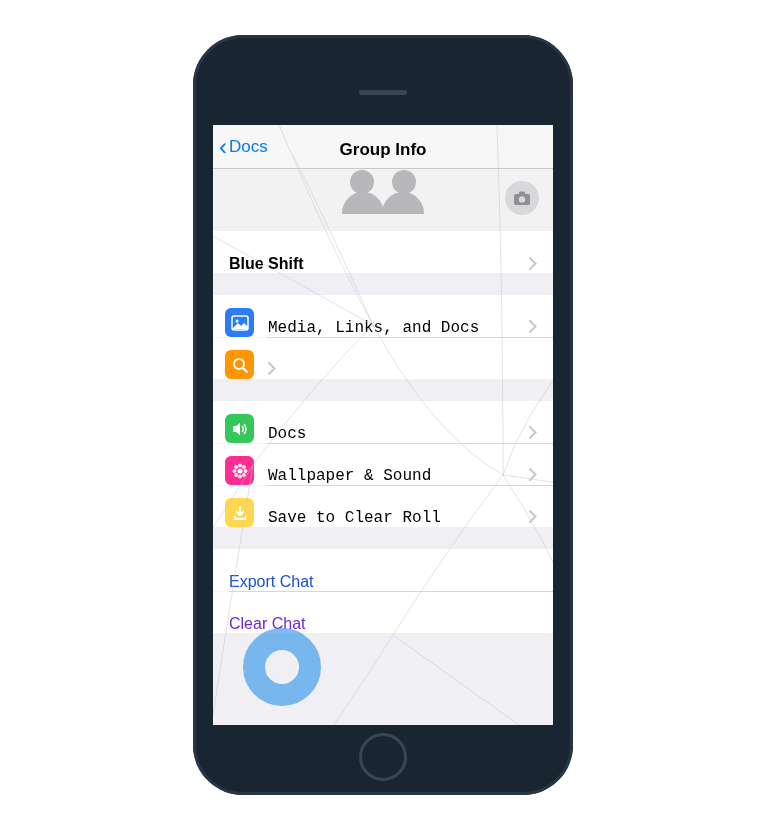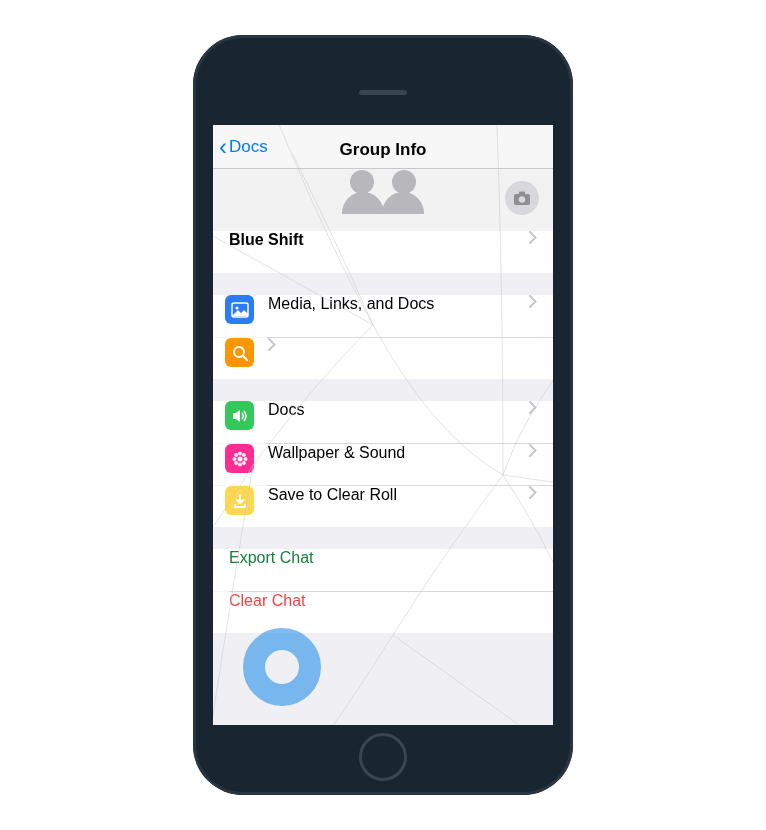--- a/index.html
+++ b/index.html
@@ -137,7 +137,7 @@
     .cell {
       height: 42px;
       display: flex;
-      align-items: flex-start;
+      align-items: flex-end;
       padding: 0 16px;
       border-top: 0.5px solid rgba(0,0,0,0.04);
       position: relative;

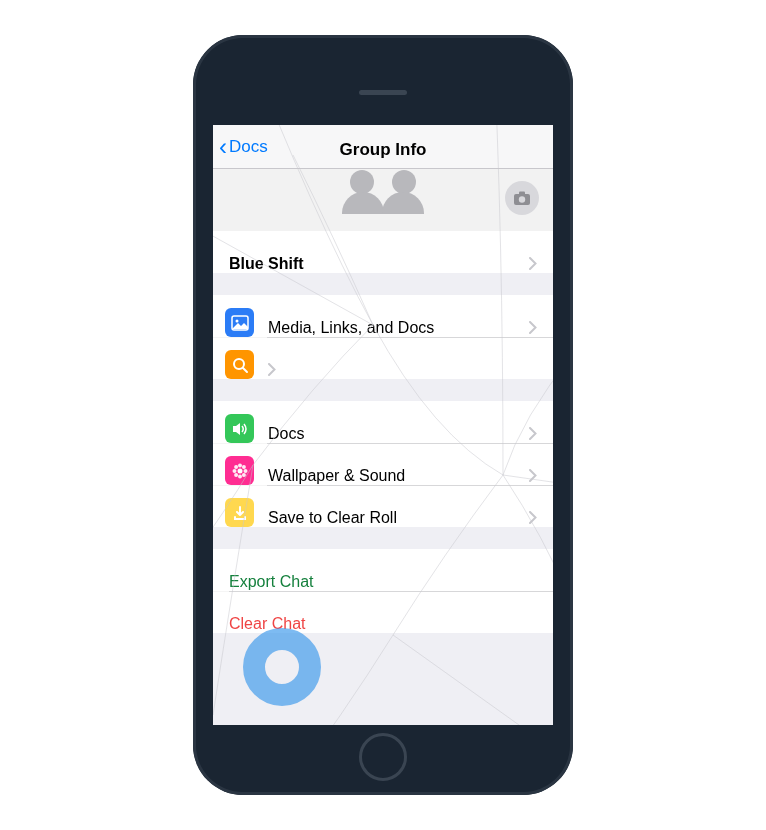--- a/index.html
+++ b/index.html
@@ -143,7 +143,7 @@
       position: relative;
     }
     .cell-group .cell:first-child { border-top: none; }
-    .cell.has-icon { padding-left: 12px; }
+    .cell.has-icon { padding-left: 12px; font-family: Liberation Mono, monospace; }
     .cell-icon {
       width: 29px;
       height: 29px;

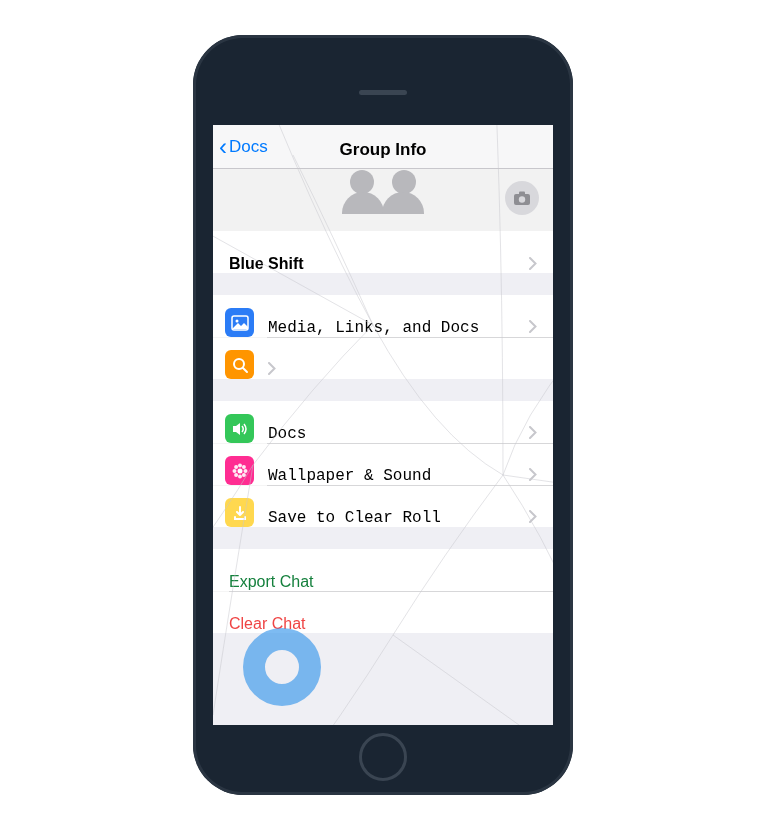--- a/index.html
+++ b/index.html
@@ -160,7 +160,7 @@
       flex: 1;
     }
     .cell-label.bold { font-weight: 600; }
-    .cell-label.blue { color: #15803d; }
+    .cell-label.blue { color: #1d4ed8; }
     .cell-label.red { color: #ef4444; }
     .cell-chevron {
       color: #c7c7cc;

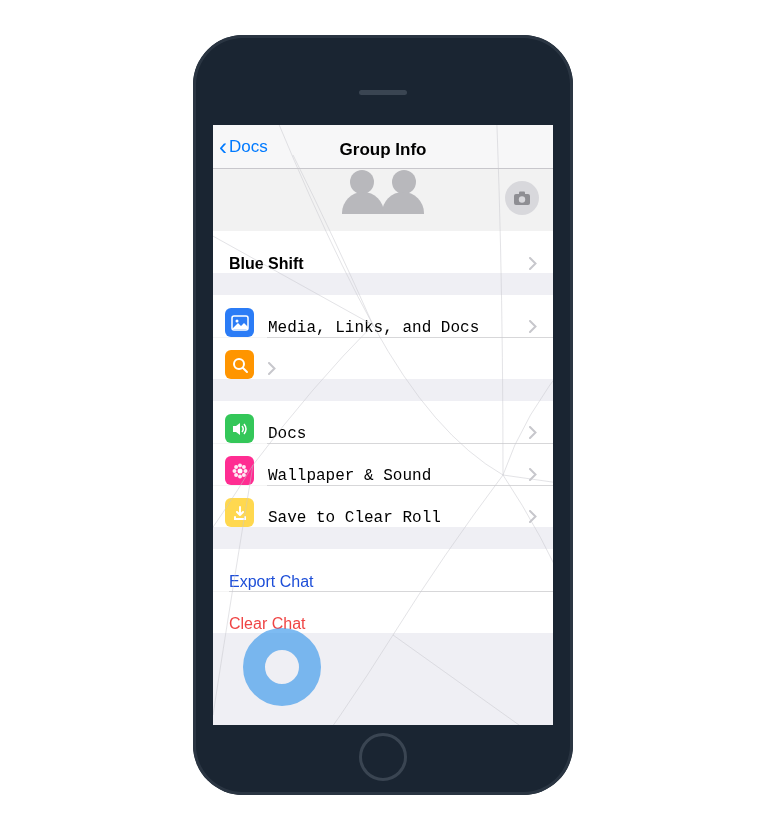--- a/index.html
+++ b/index.html
@@ -161,7 +161,7 @@
     }
     .cell-label.bold { font-weight: 600; }
     .cell-label.blue { color: #1d4ed8; }
-    .cell-label.red { color: #ef4444; }
+    .cell-label.red { color: #6d28d9; }
     .cell-chevron {
       color: #c7c7cc;
       font-size: 14px;

